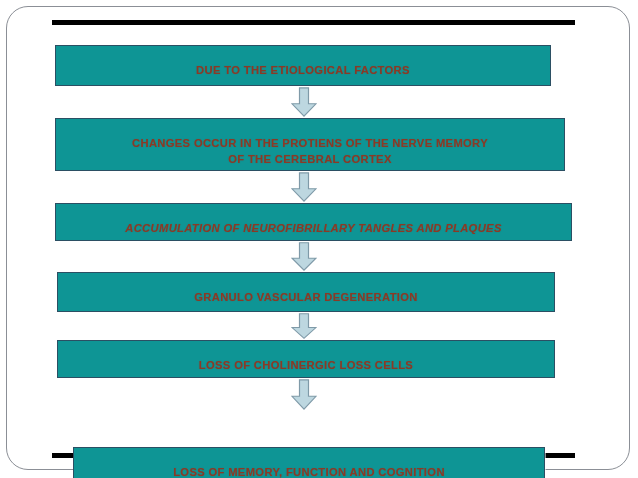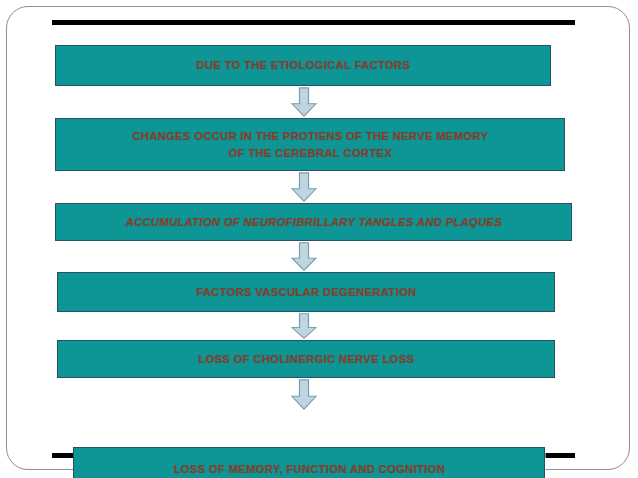--- a/index.html
+++ b/index.html
@@ -54,10 +54,10 @@
     border: 1px solid #2b4f63;
     box-shadow: 1px 1px 0 rgba(255,255,255,0.55);
     display: flex;
-    align-items: center;
+    align-items: flex-start;
     justify-content: center;
     text-align: center;
-    padding: 0 8px;
+    padding: 16px 8px;
   }
   .node-label {
     color: #8a3a26;

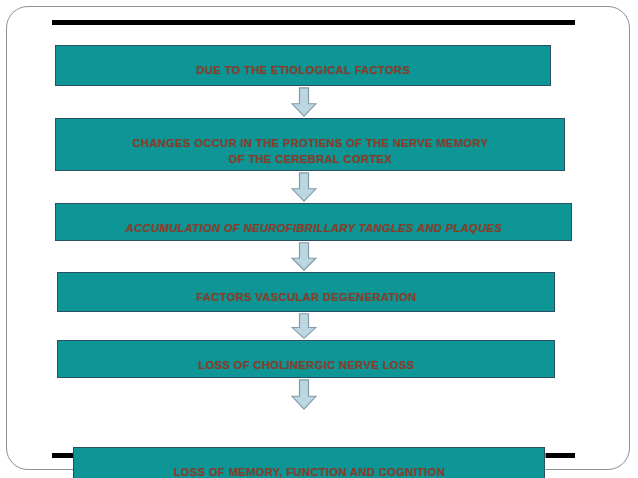--- a/index.html
+++ b/index.html
@@ -130,7 +130,7 @@
   </div>
 
   <div class="node" id="node-3">
-    <span class="node-label">FACTORS VASCULAR DEGENERATION</span>
+    <span class="node-label">GRANULO VASCULAR DEGENERATION</span>
   </div>
 
   <div class="arrow" id="arrow-3">

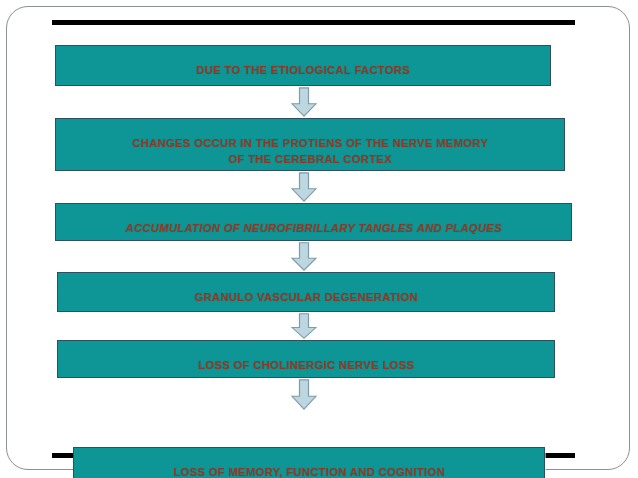--- a/index.html
+++ b/index.html
@@ -140,7 +140,7 @@
   </div>
 
   <div class="node" id="node-4">
-    <span class="node-label">LOSS OF CHOLINERGIC NERVE LOSS</span>
+    <span class="node-label">LOSS OF CHOLINERGIC LOSS CELLS</span>
   </div>
 
   <div class="arrow" id="arrow-4">

